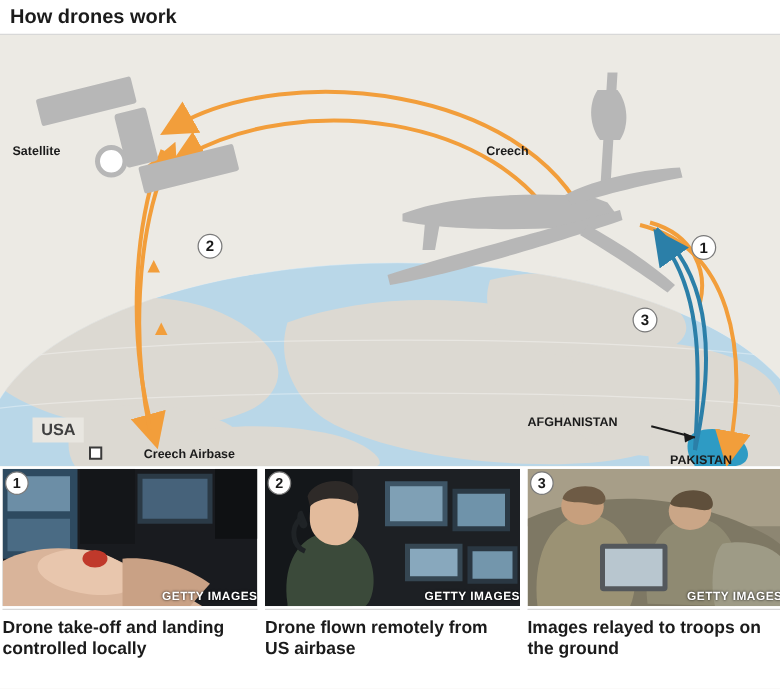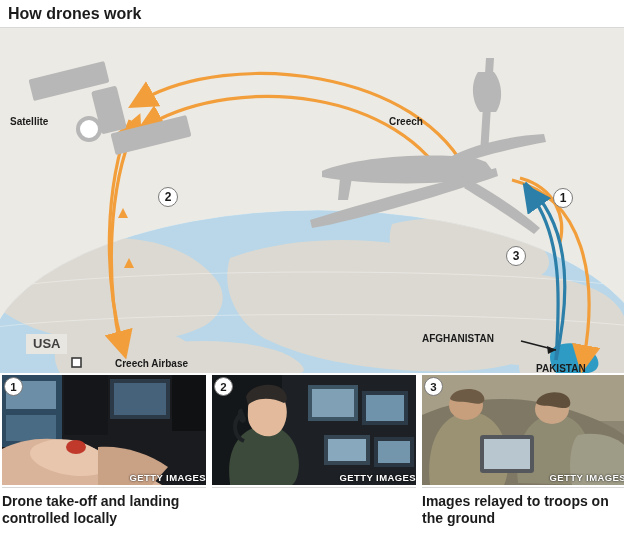--- a/index.html
+++ b/index.html
@@ -230,6 +230,7 @@
       </div>
       <div class="badge">2</div>
       <div class="cap-rule"></div>
+      <div class="cap">Drone flown remotely from US airbase</div>
     </div>
 
     <div class="card">

